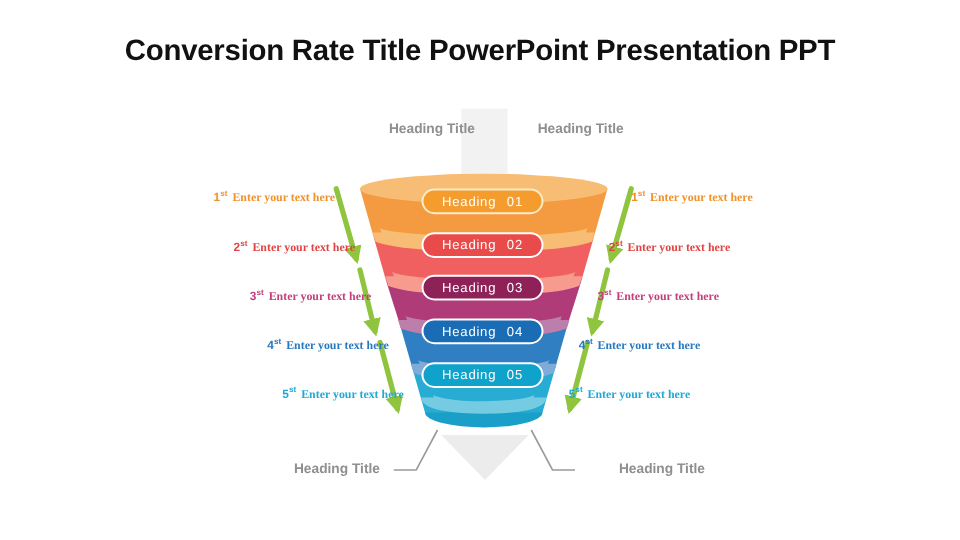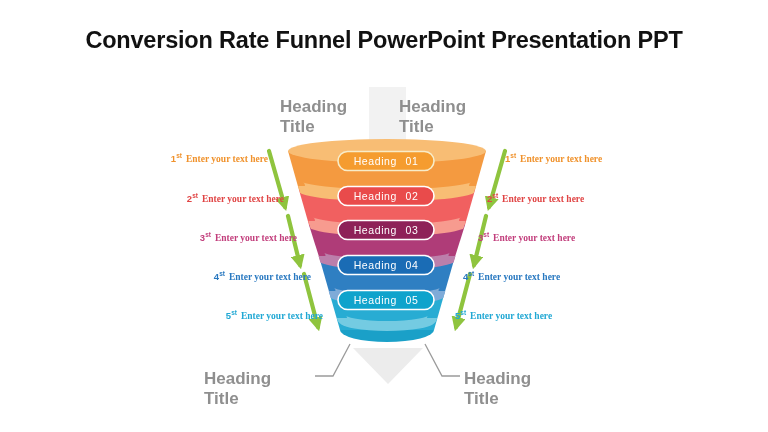--- a/index.html
+++ b/index.html
@@ -20,7 +20,7 @@
 
 <div class="stage">
 
-  <div class="slide-title" style="color: rgb(17, 17, 17);">Conversion Rate Funnel PowerPoint Presentation PPT</div>
+  <div class="slide-title" style="color: rgb(17, 17, 17);">Conversion Rate Title PowerPoint Presentation PPT</div>
 
   <svg class="diagram" width="768" height="432" viewBox="0 0 768 432">
     <defs>

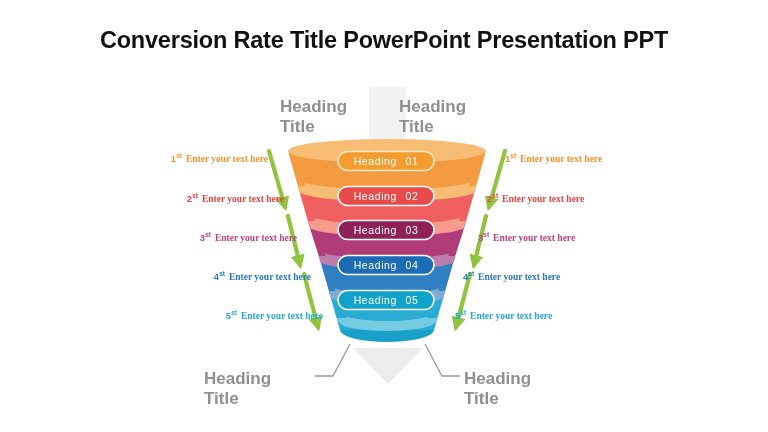--- a/index.html
+++ b/index.html
@@ -8,7 +8,7 @@
   .slide-title{position:absolute;left:0;top:27px;width:768px;text-align:center;
          font-size:23.5px;font-weight:bold;letter-spacing:-0.2px;}
   .diagram{position:absolute;left:0;top:0;}
-  .corner-label{position:absolute;width:100px;text-align:left;font-size:17px;font-weight:600;}
+  .corner-label{position:absolute;width:100px;text-align:right;font-size:11px;font-weight:600;}
   .side-label{position:absolute;font-size:9.5px;font-weight:bold;white-space:nowrap;height:13px;line-height:13px;}
   .side-label sup{font-size:6.5px;vertical-align:super;line-height:0;}
   .side-label .txt{margin-left:4px;font-family:Liberation Serif, serif;}

